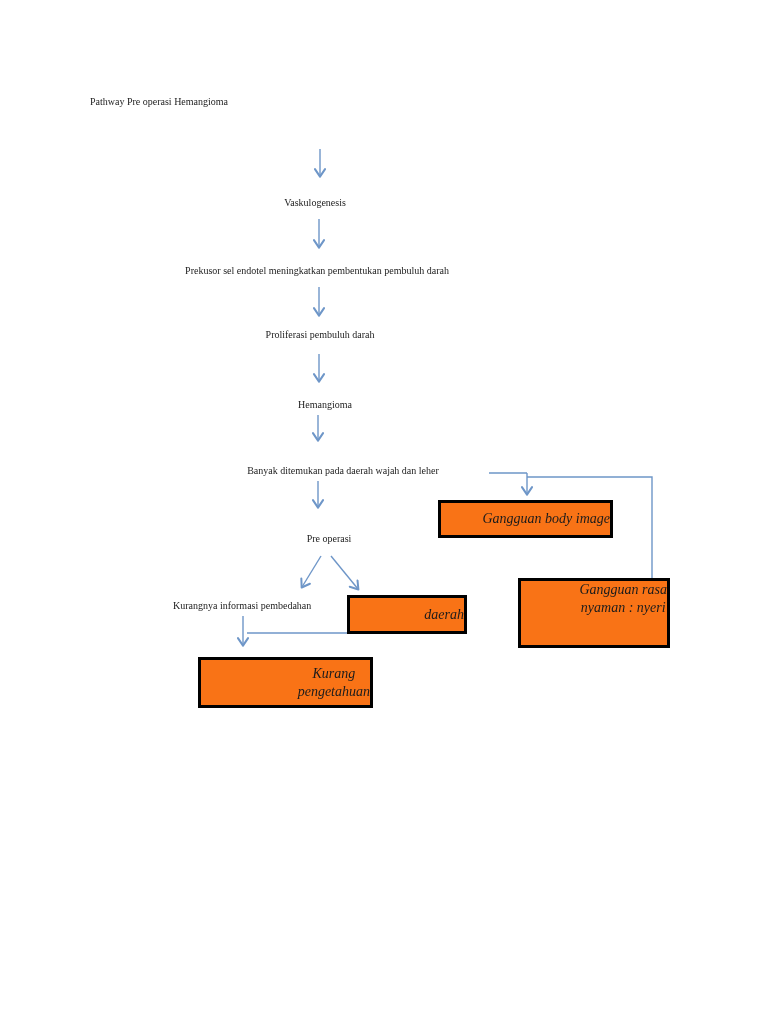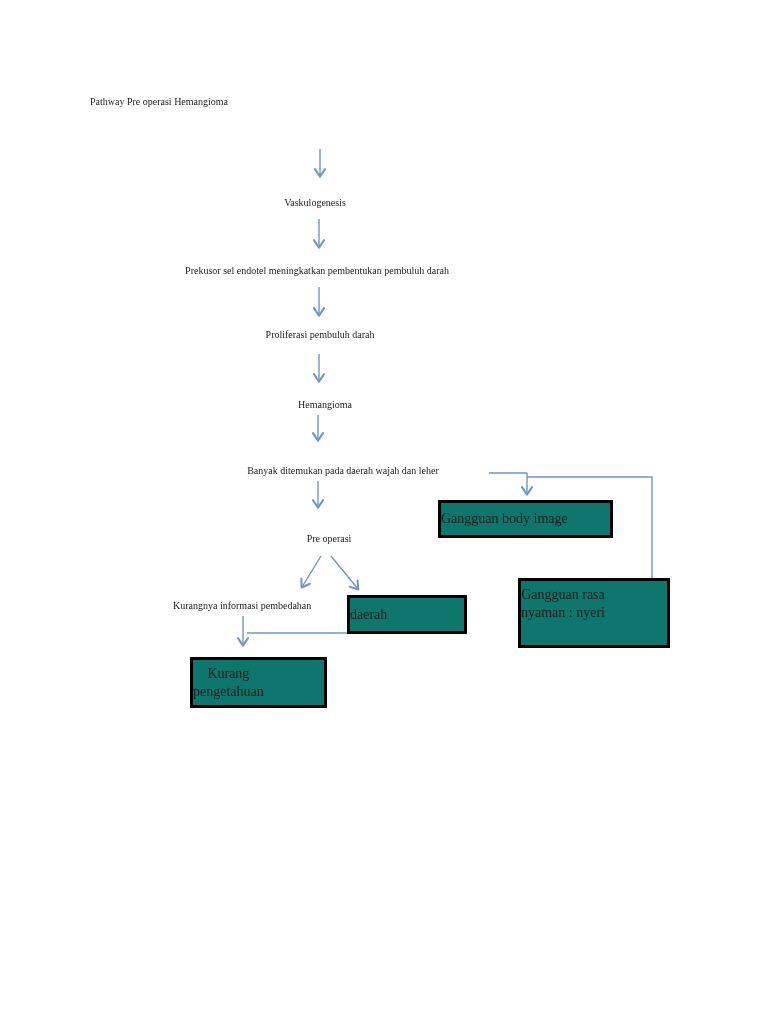--- a/index.html
+++ b/index.html
@@ -29,14 +29,15 @@
     position: absolute;
     box-sizing: border-box;
     border: 3px solid #000000;
-    background: #0f766e;
+    background: #f97316;
     display: flex;
     align-items: center;
-    justify-content: flex-start;
+    justify-content: flex-end;
     text-align: center;
     font-size: 14px;
     line-height: 18px;
     white-space: pre-line;
+    font-style: italic;
   }
   .fbox.top-pad {
     align-items: flex-start;

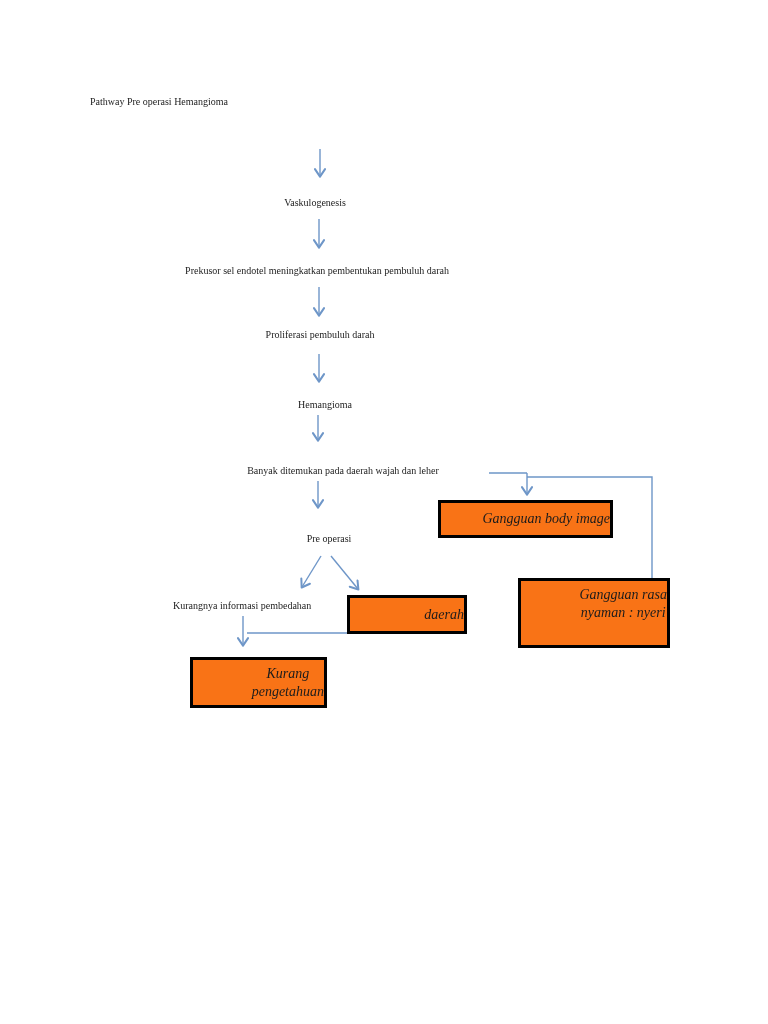--- a/index.html
+++ b/index.html
@@ -41,7 +41,6 @@
   }
   .fbox.top-pad {
     align-items: flex-start;
-    padding-top: 5px;
   }
   .connector-layer {
     position: absolute;

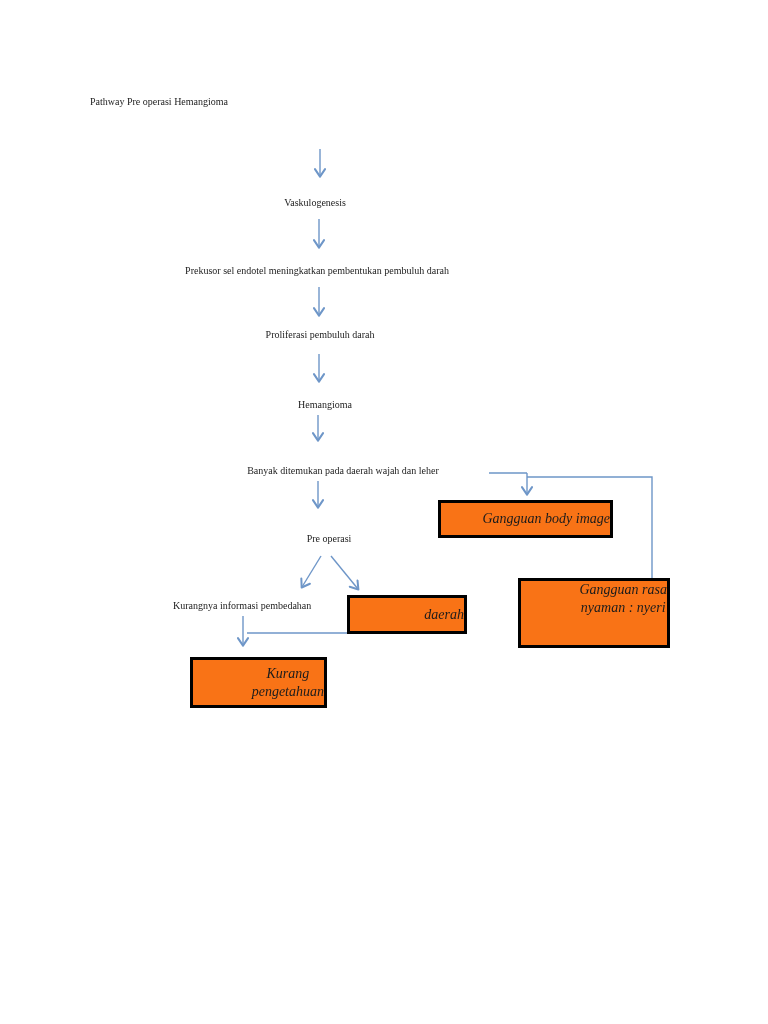--- a/index.html
+++ b/index.html
@@ -108,7 +108,7 @@
 nyaman : nyeri</span>
   </div>
 
-  <div class="fbox" style="left:190px; top:657px; width:137px; height:51px;">
+  <div class="fbox" style="left:198px; top:657px; width:175px; height:51px;">
     <span>Kurang
 pengetahuan</span>
   </div>

